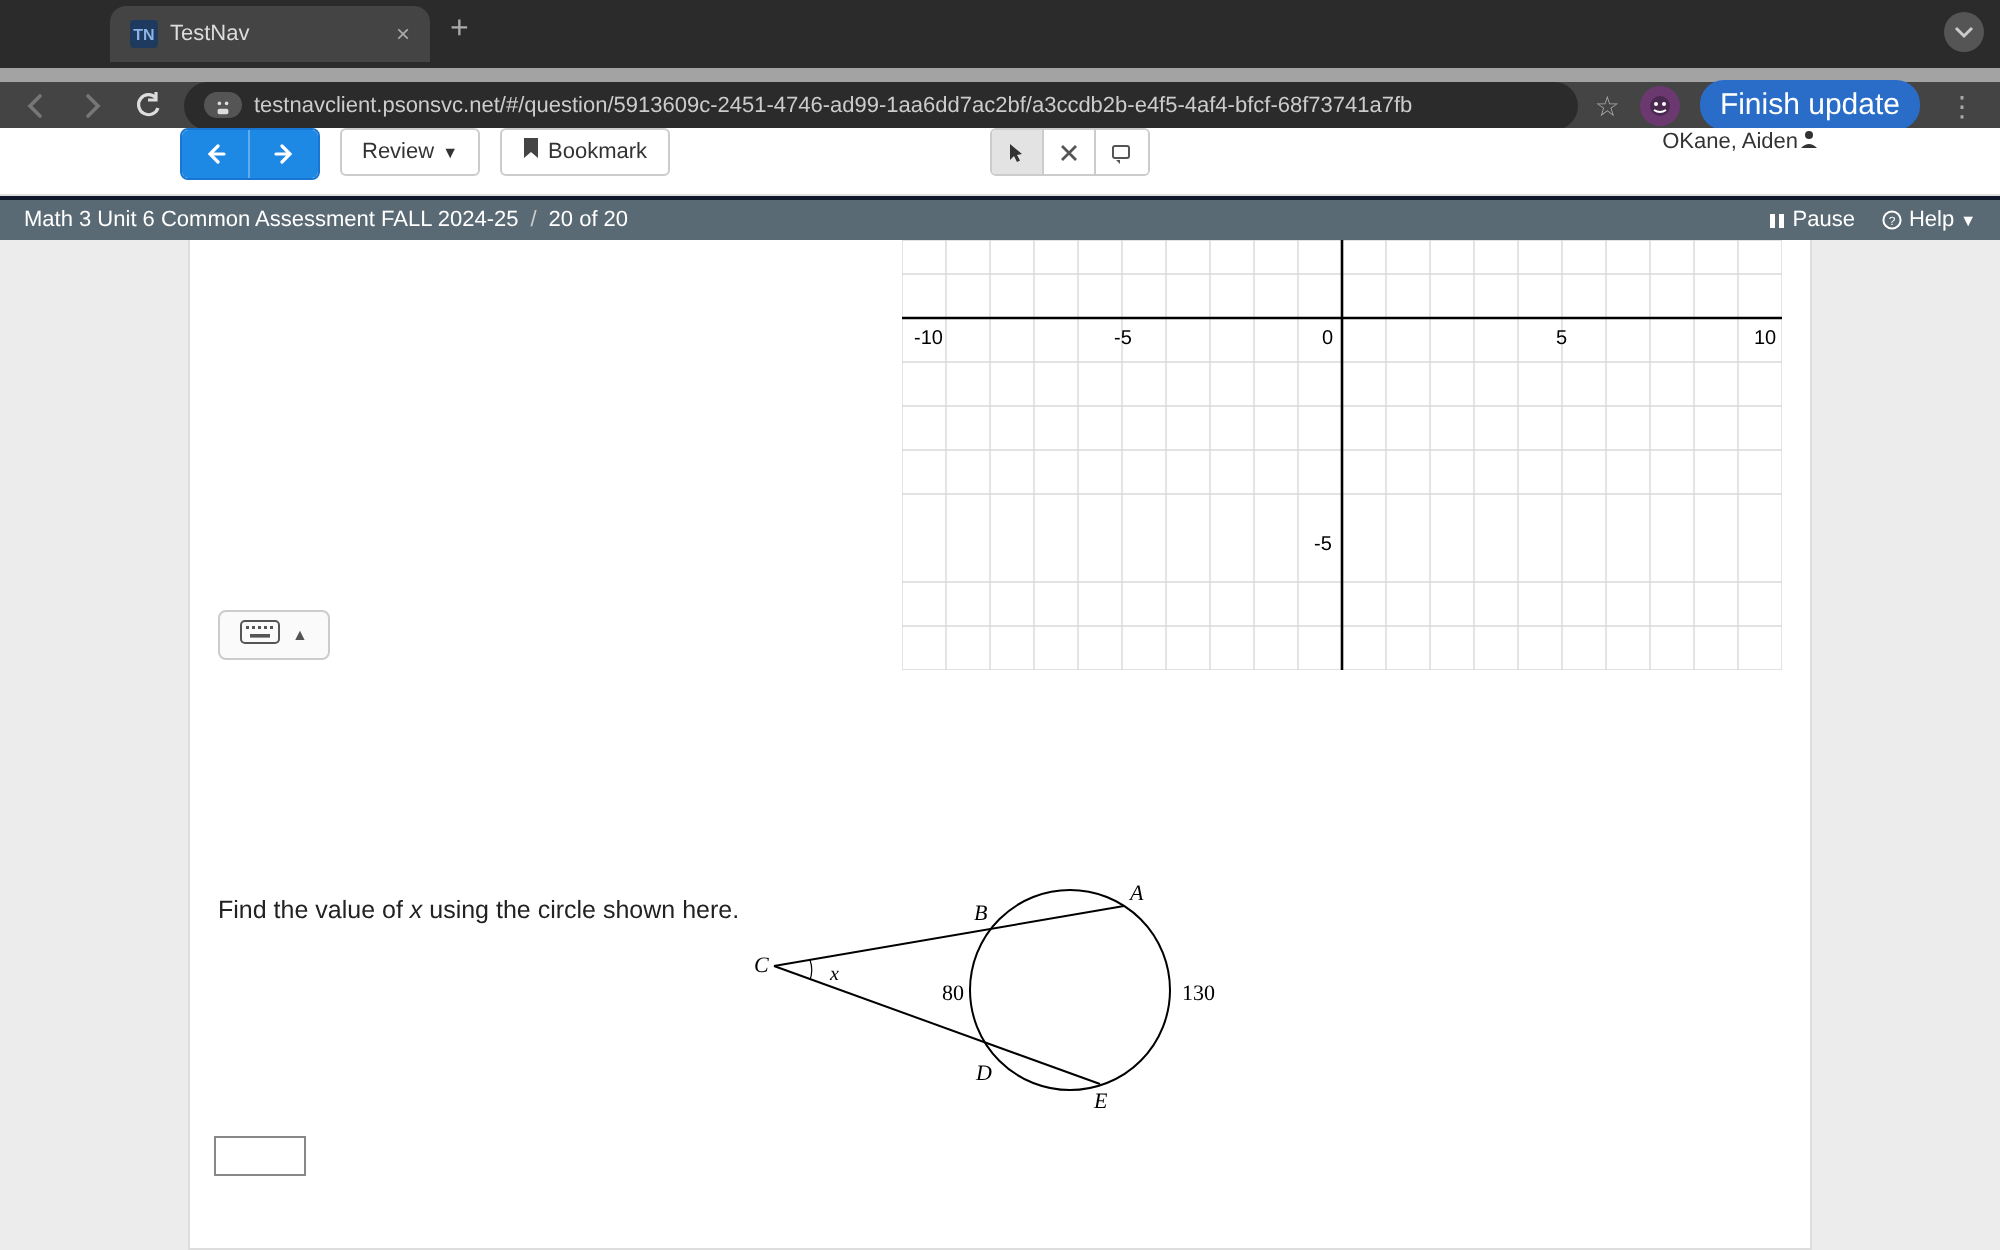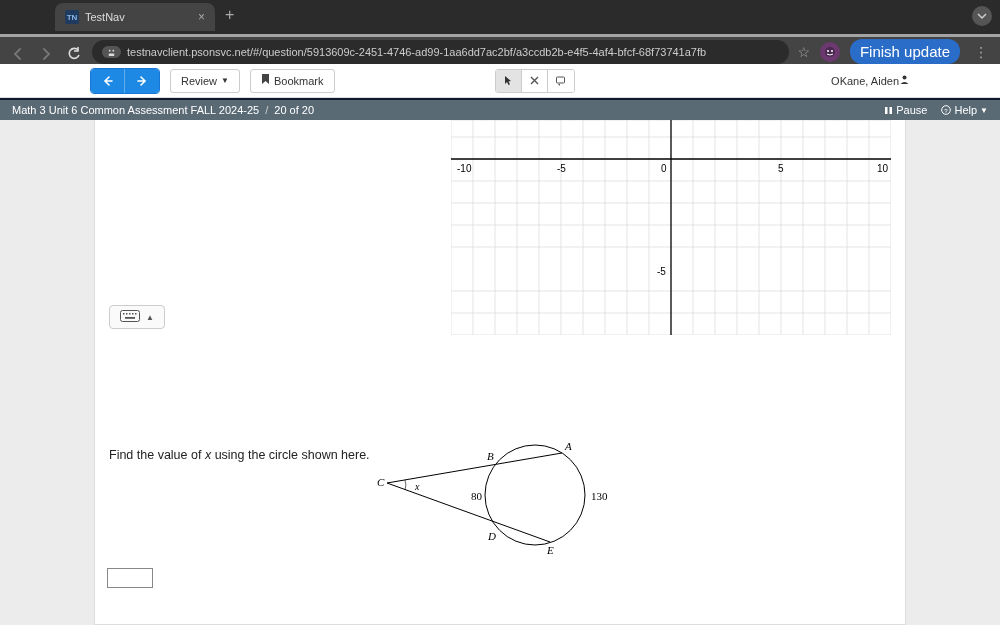--- a/index.html
+++ b/index.html
@@ -53,9 +53,9 @@
   .addr-bar {
     height: 30px;
     background: #444;
-    display: flex; align-items: flex-end;
+    display: flex; align-items: center;
     gap: 8px; padding: 0 8px;
-    border-top: 3px solid #a3a3a3;
+    border-top: 7px solid #a3a3a3;
   }
   .nav-arrow {
     width: 20px; height: 20px;

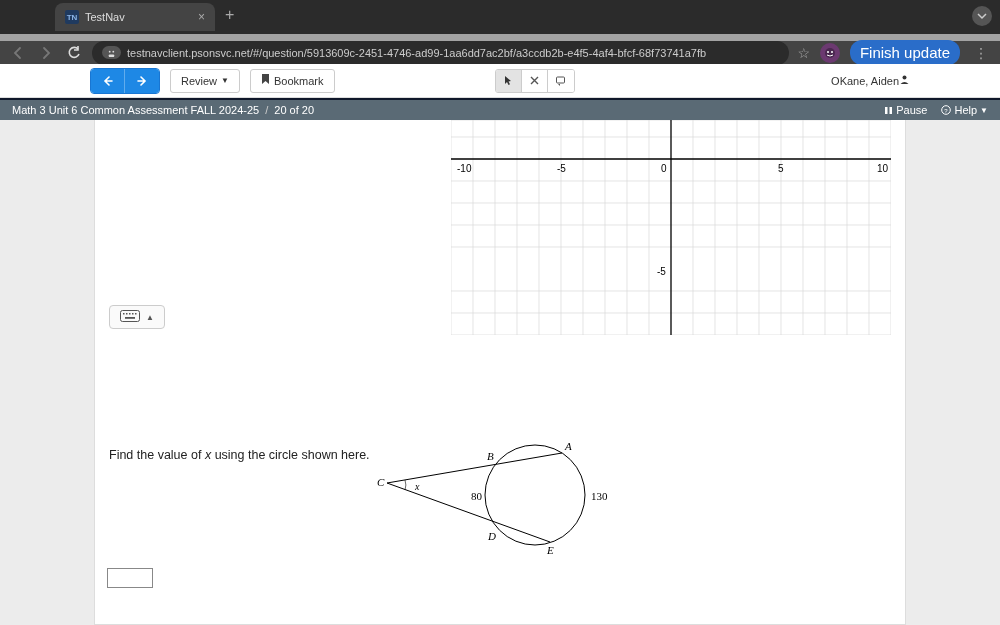--- a/index.html
+++ b/index.html
@@ -96,7 +96,7 @@
     background: #fff;
     height: 34px;
     border-bottom: 1px solid #ddd;
-    display: flex; align-items: center;
+    display: flex; align-items: flex-start;
     padding: 0 12px 0 90px;
     gap: 10px;
     position: relative;

